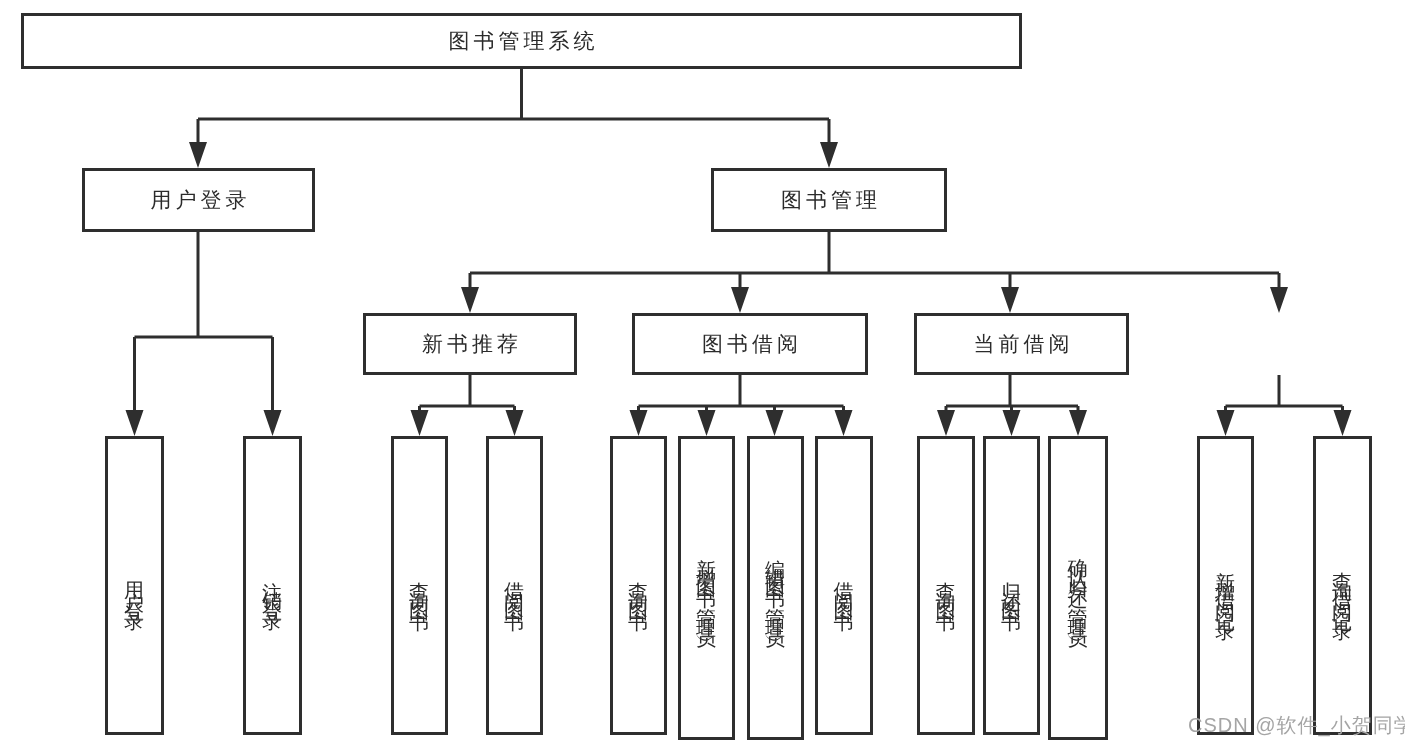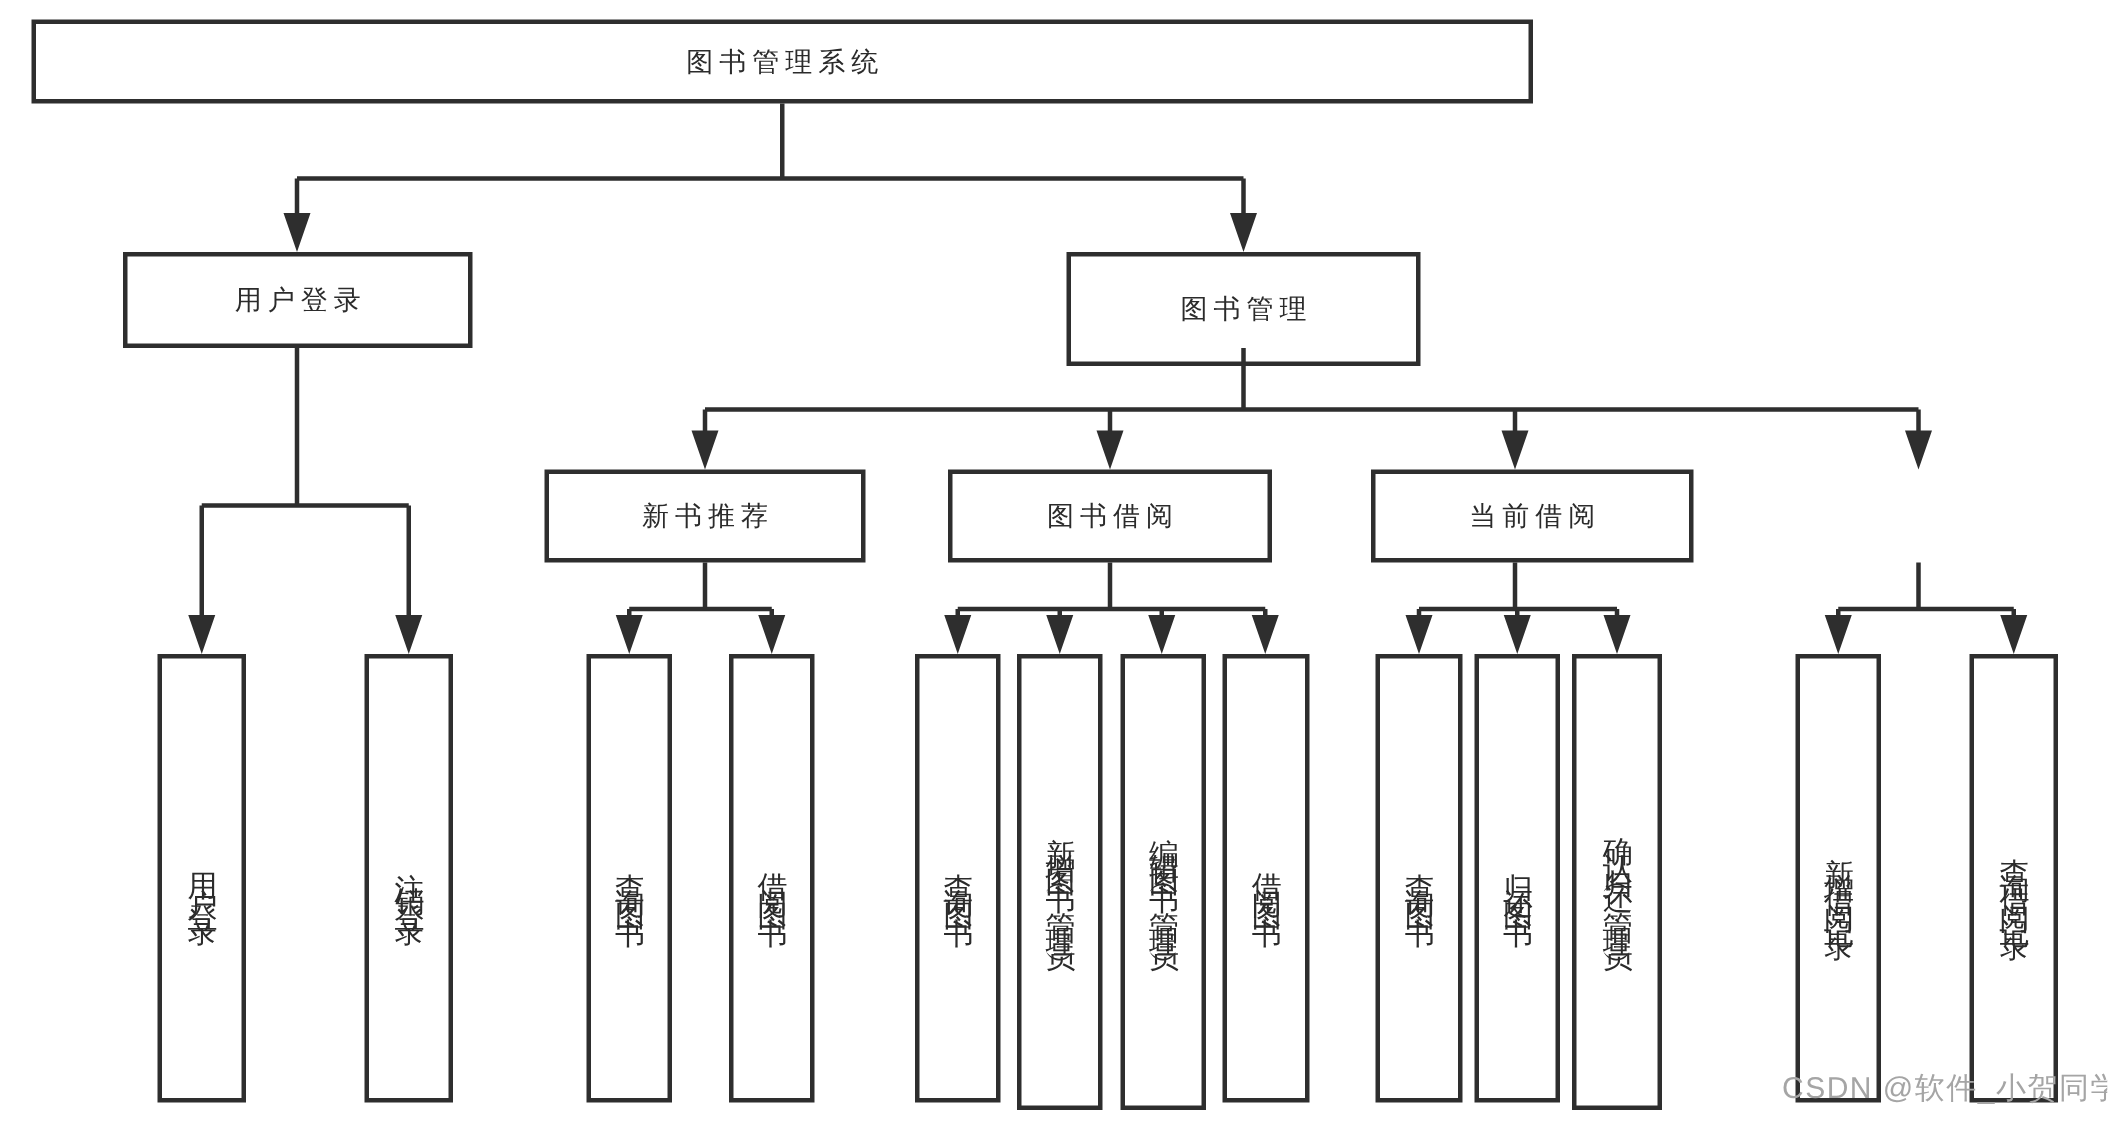--- a/index.html
+++ b/index.html
@@ -23,7 +23,7 @@
     z-index: 1;
   }
   .hlabel {
-    font-size: 18px;
+    font-size: 21px;
     letter-spacing: 4px;
     white-space: nowrap;
     text-indent: 4px; 

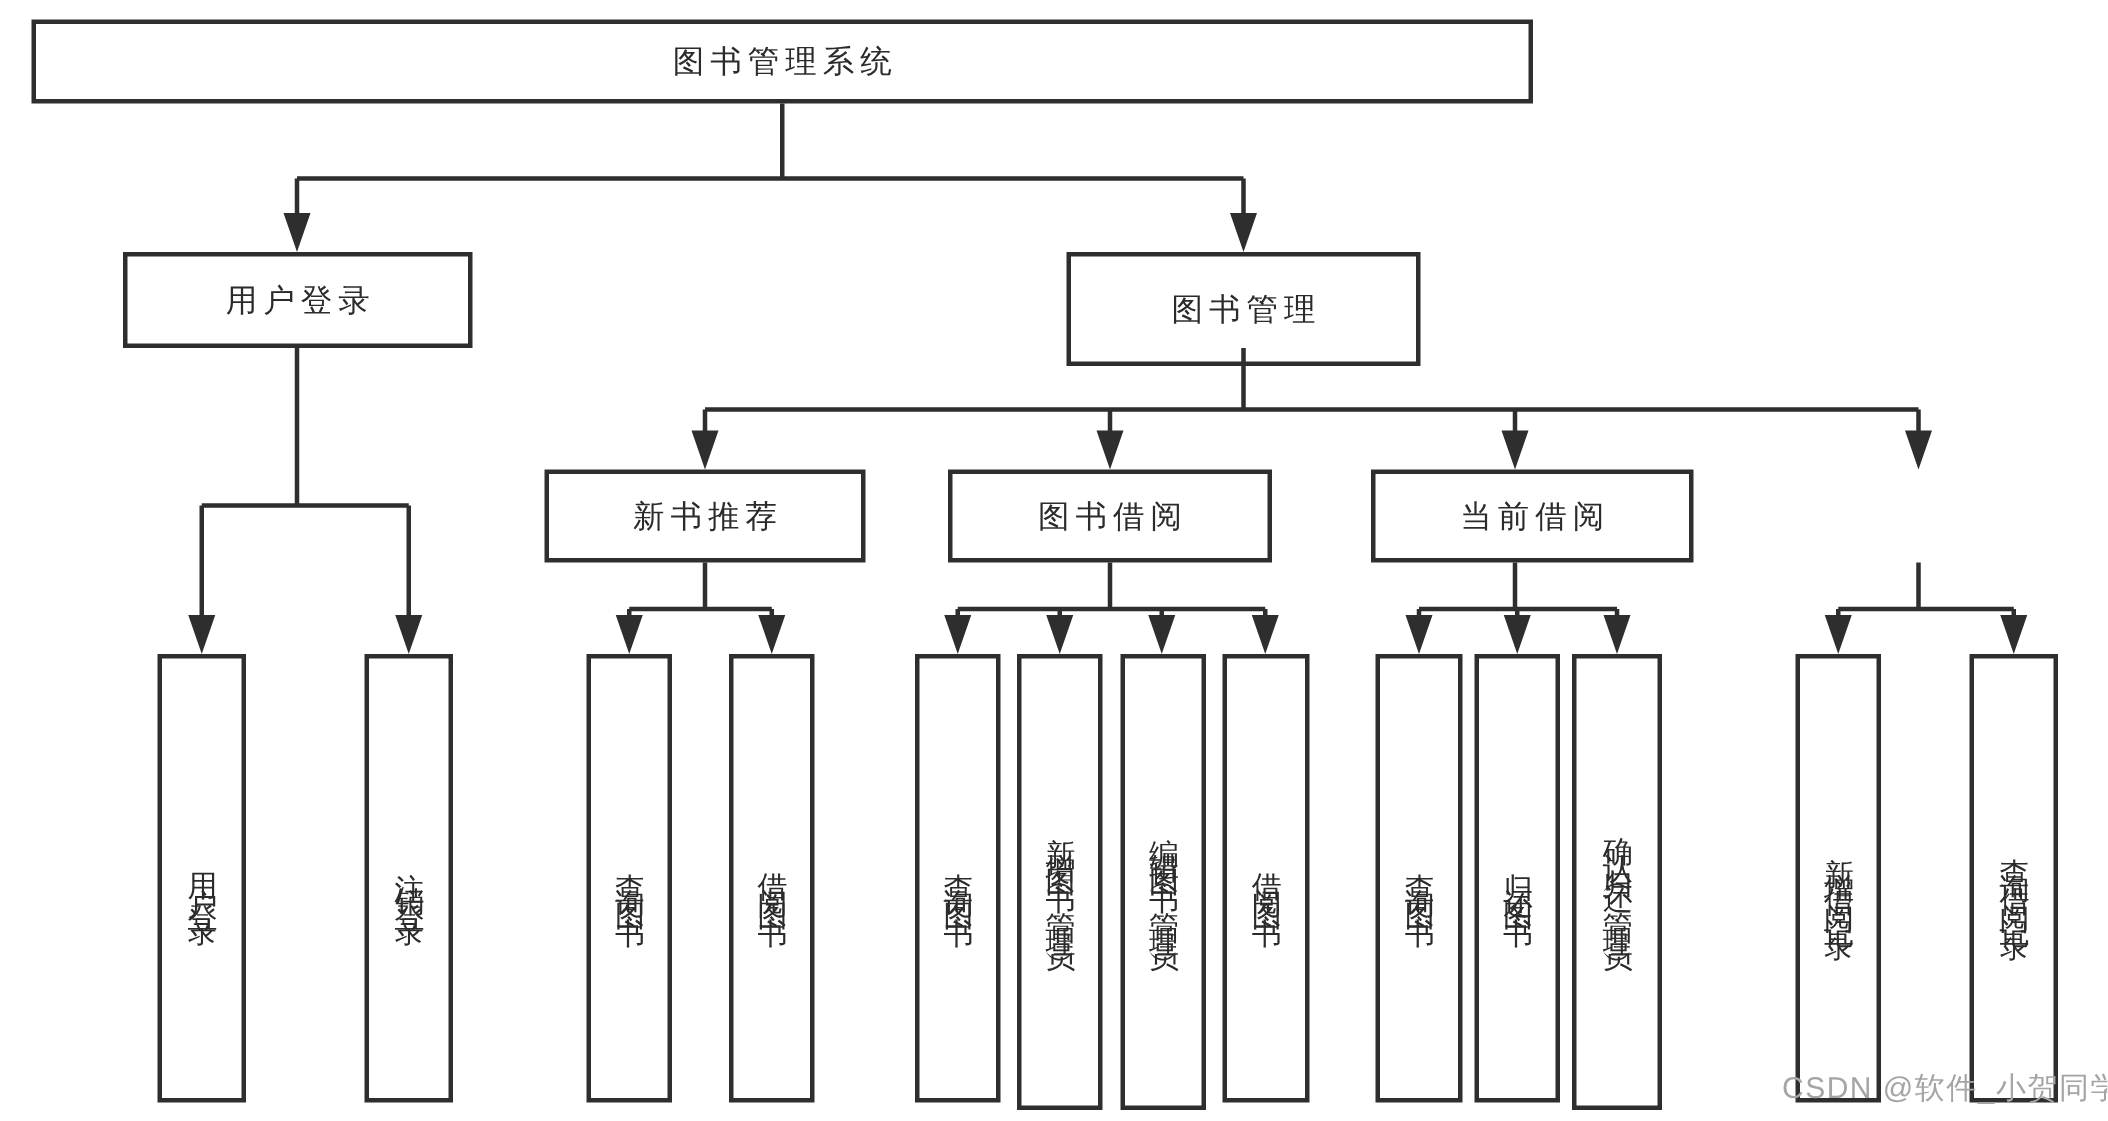--- a/index.html
+++ b/index.html
@@ -38,7 +38,7 @@
   }
   .root   { left: 21px;  top: 13px;  width: 1001px; height: 56px; }
   .lvl2-a { left: 82px;  top: 168px; width: 233px;  height: 64px; }
-  .lvl2-b { left: 711px; top: 168px; width: 236px;  height: 76px; }
+  .lvl2-b { left: 711px; top: 168px; width: 236px;  height: 64px; }
   .lvl3   { top: 313px; height: 62px; }
   .sec-0  { left: 363px;  width: 214px; }
   .sec-1  { left: 632px;  width: 216px; }

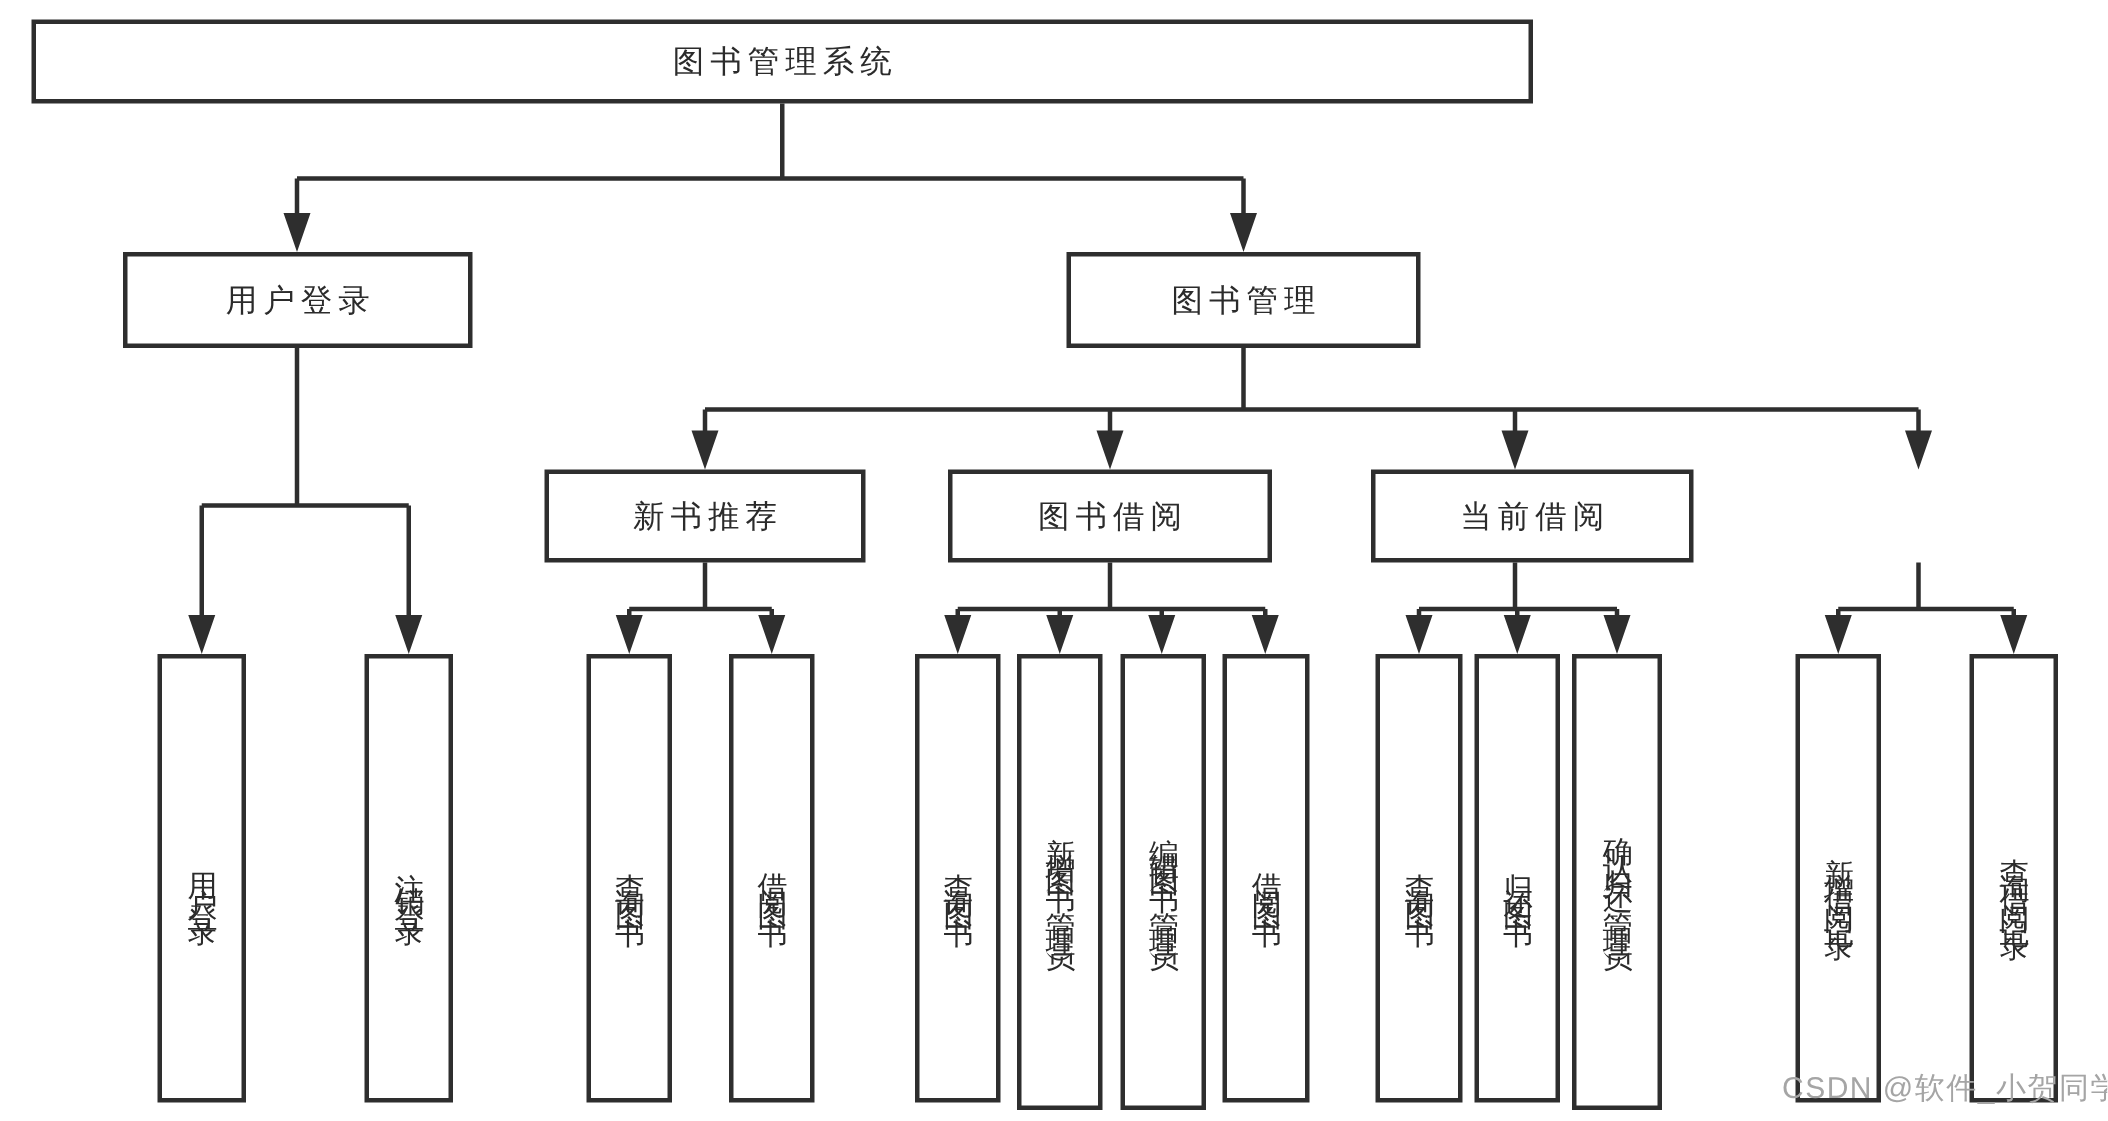--- a/index.html
+++ b/index.html
@@ -41,7 +41,7 @@
   .lvl2-b { left: 711px; top: 168px; width: 236px;  height: 64px; }
   .lvl3   { top: 313px; height: 62px; }
   .sec-0  { left: 363px;  width: 214px; }
-  .sec-1  { left: 632px;  width: 216px; }
+  .sec-1  { left: 632px;  width: 236px; }
   .sec-2  { left: 902px;  width: 215px; margin-left: 12px; }
   .sec-3  { left: 1171px; width: 216px; }
   .leaf   { top: 436px; height: 299px; }

